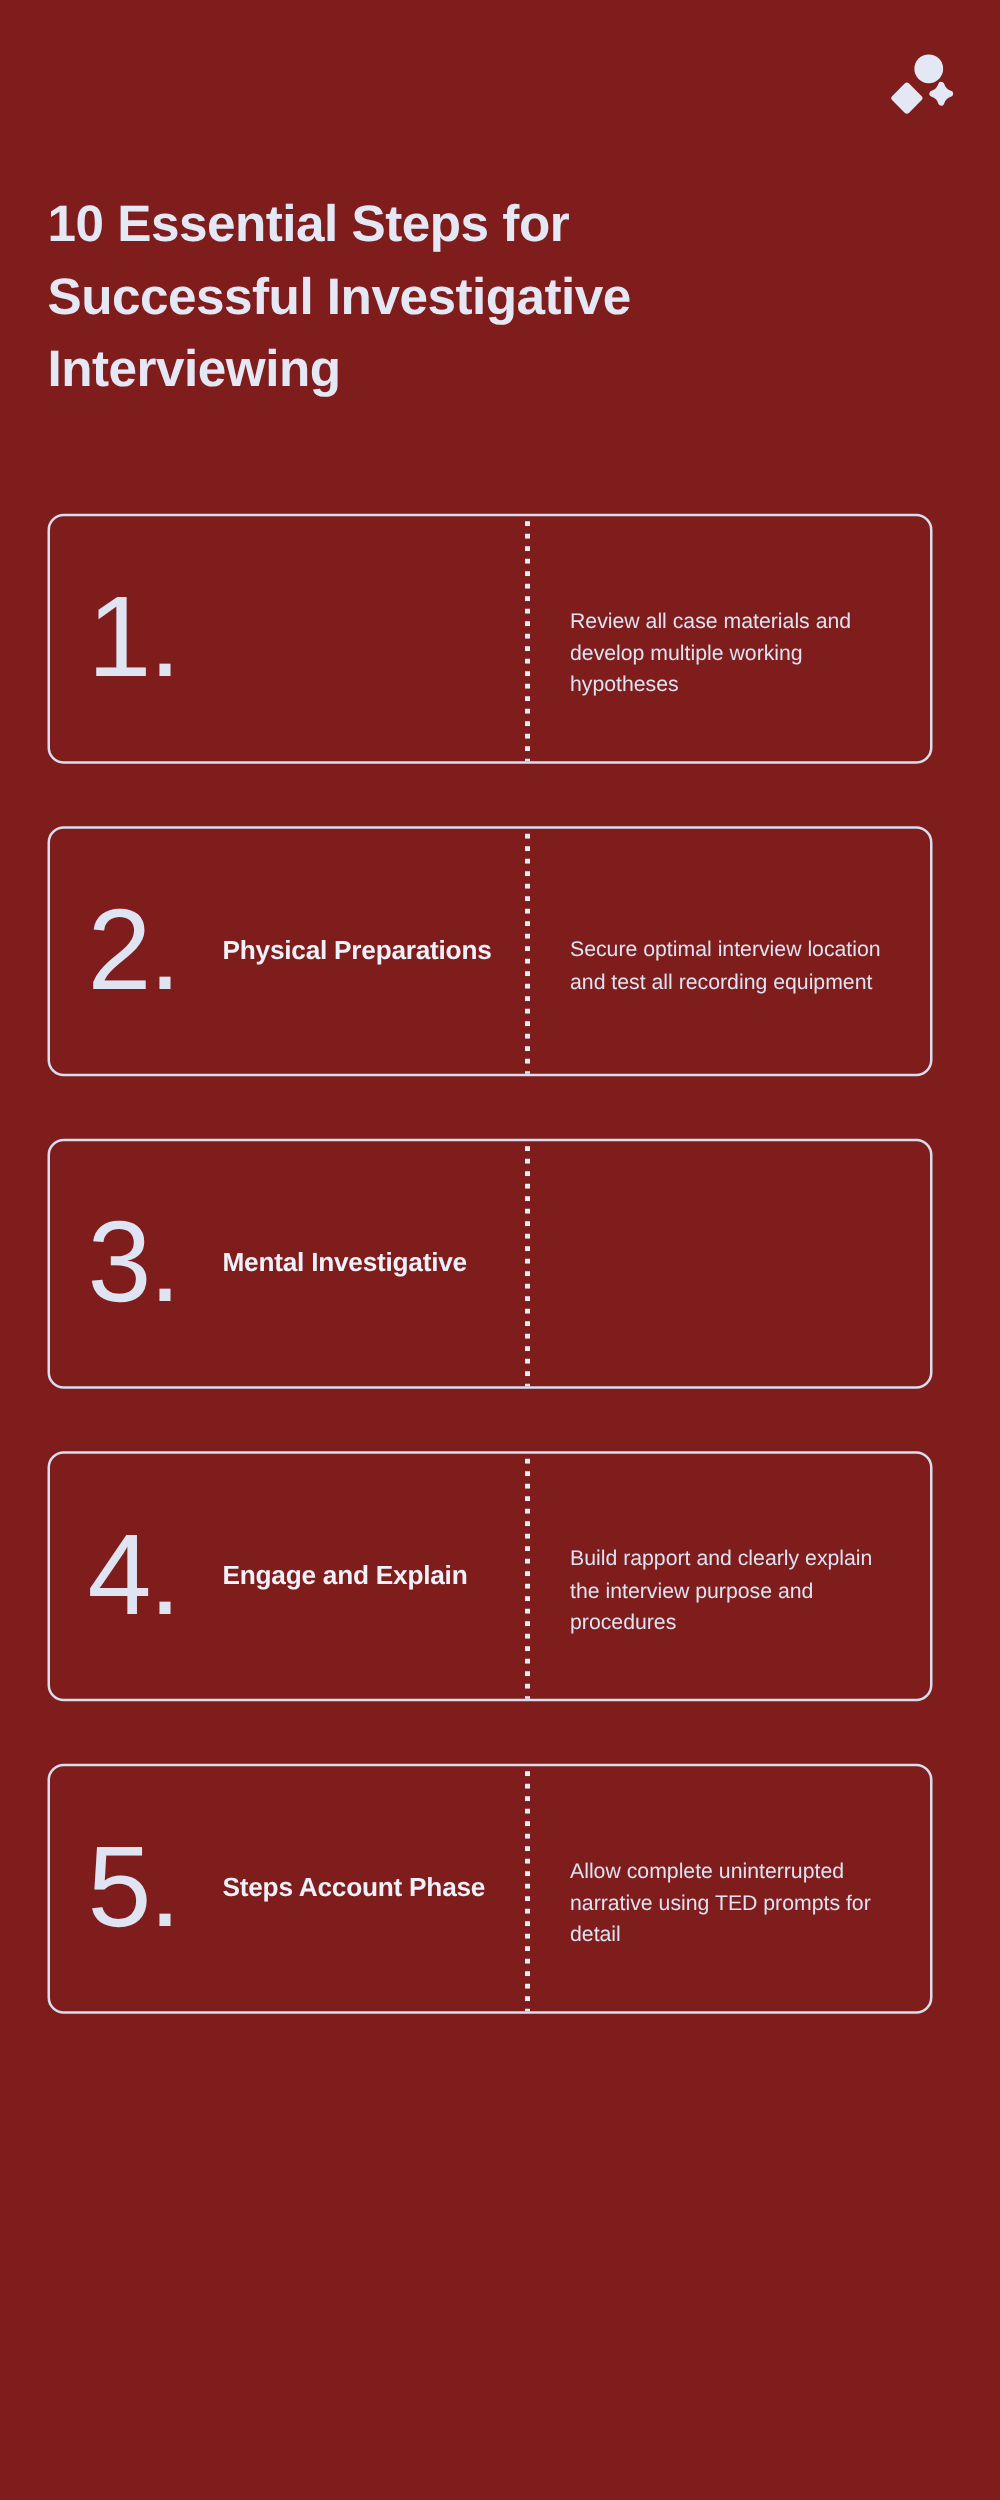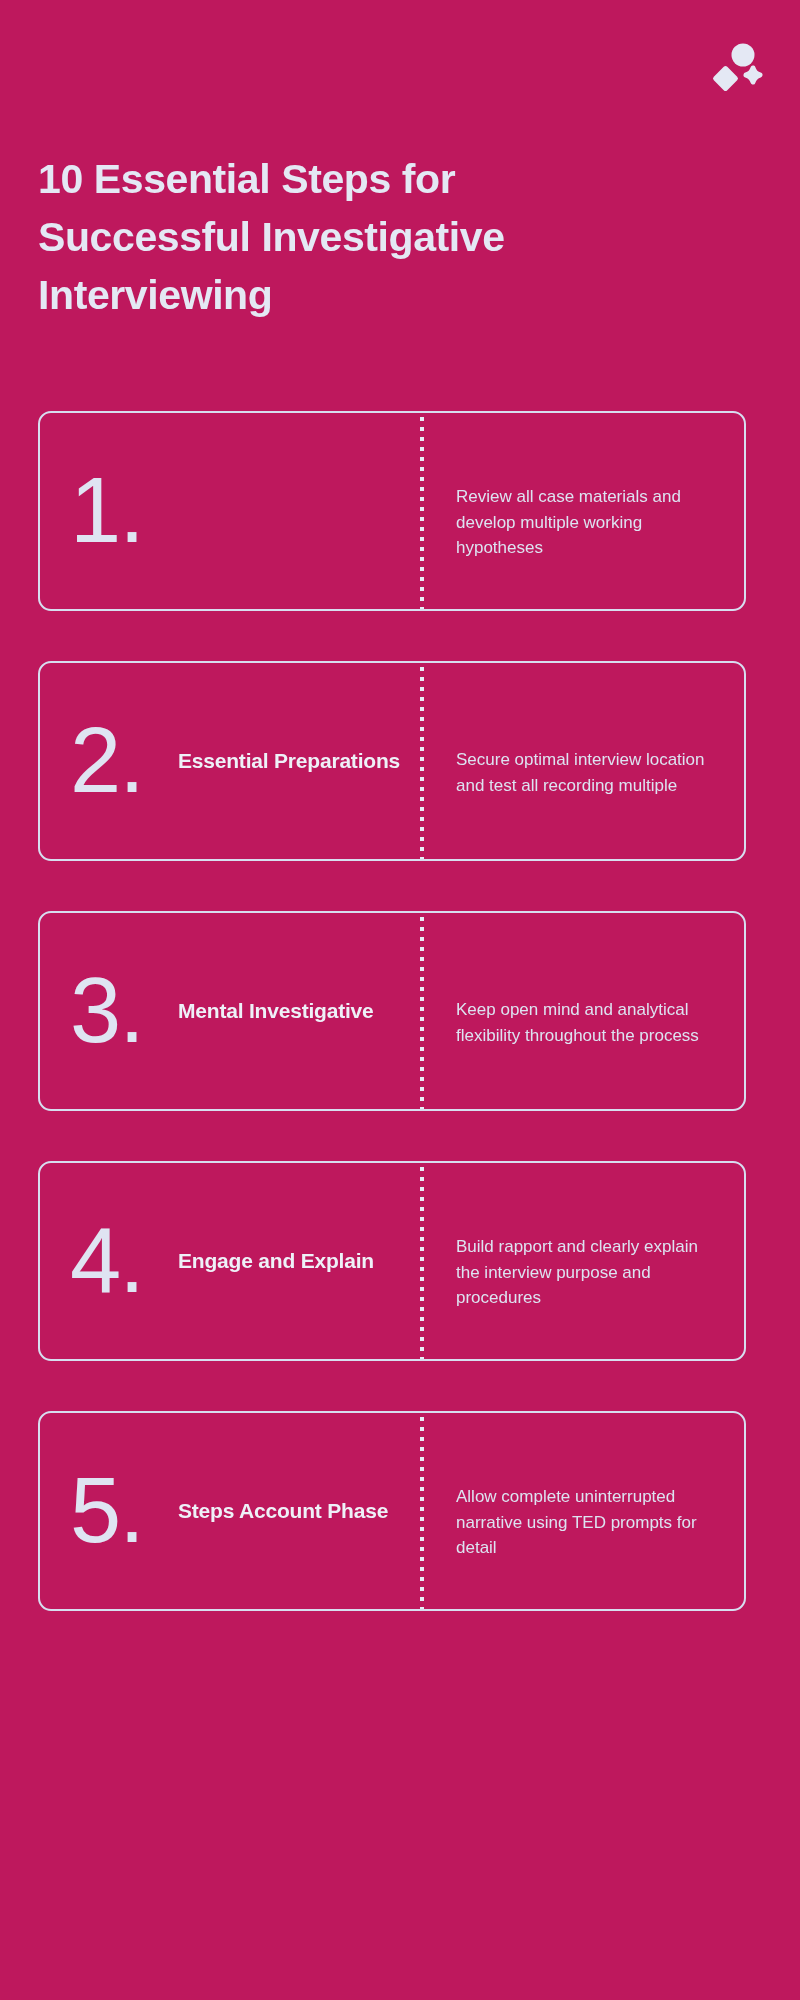--- a/index.html
+++ b/index.html
@@ -16,7 +16,7 @@
     position: relative;
     width: 800px;
     height: 2000px;
-    background: #be185d;
+    background: #7f1d1d;
     overflow: hidden;
   }
 

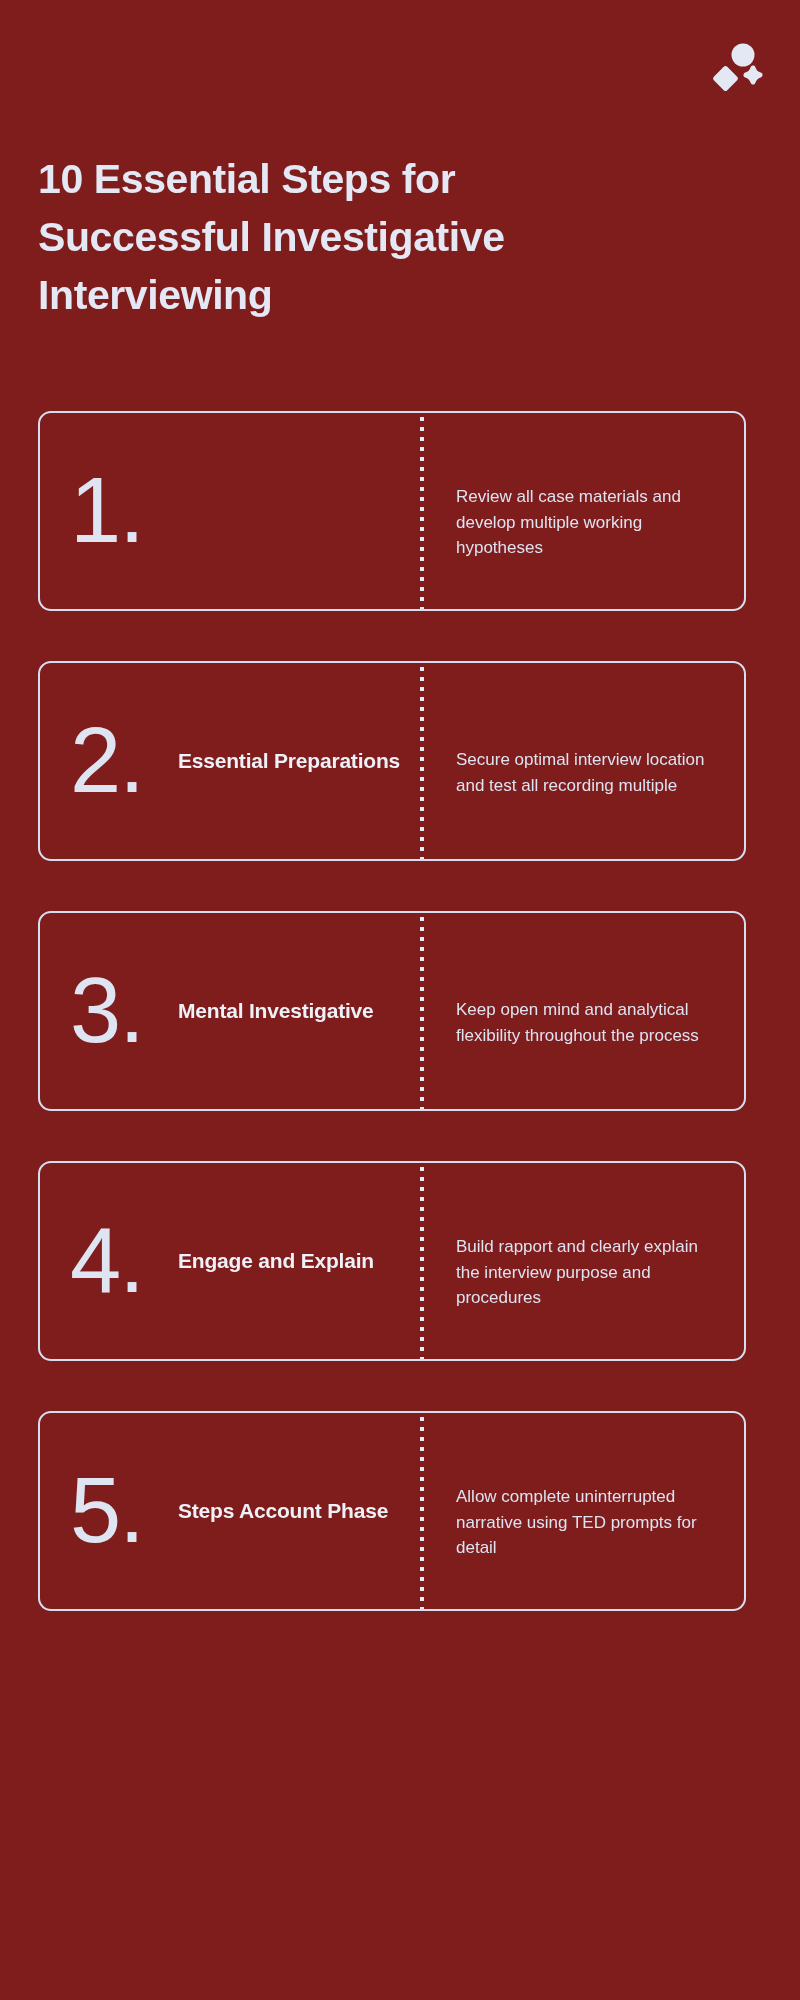--- a/index.html
+++ b/index.html
@@ -151,7 +151,7 @@
     <div class="card h2">
       <div class="card-left">
         <div class="card-number">2.</div>
-        <div class="card-title">Essential Preparations</div>
+        <div class="card-title">Physical Preparations</div>
       </div>
       <div class="divider"></div>
       <div class="card-right">

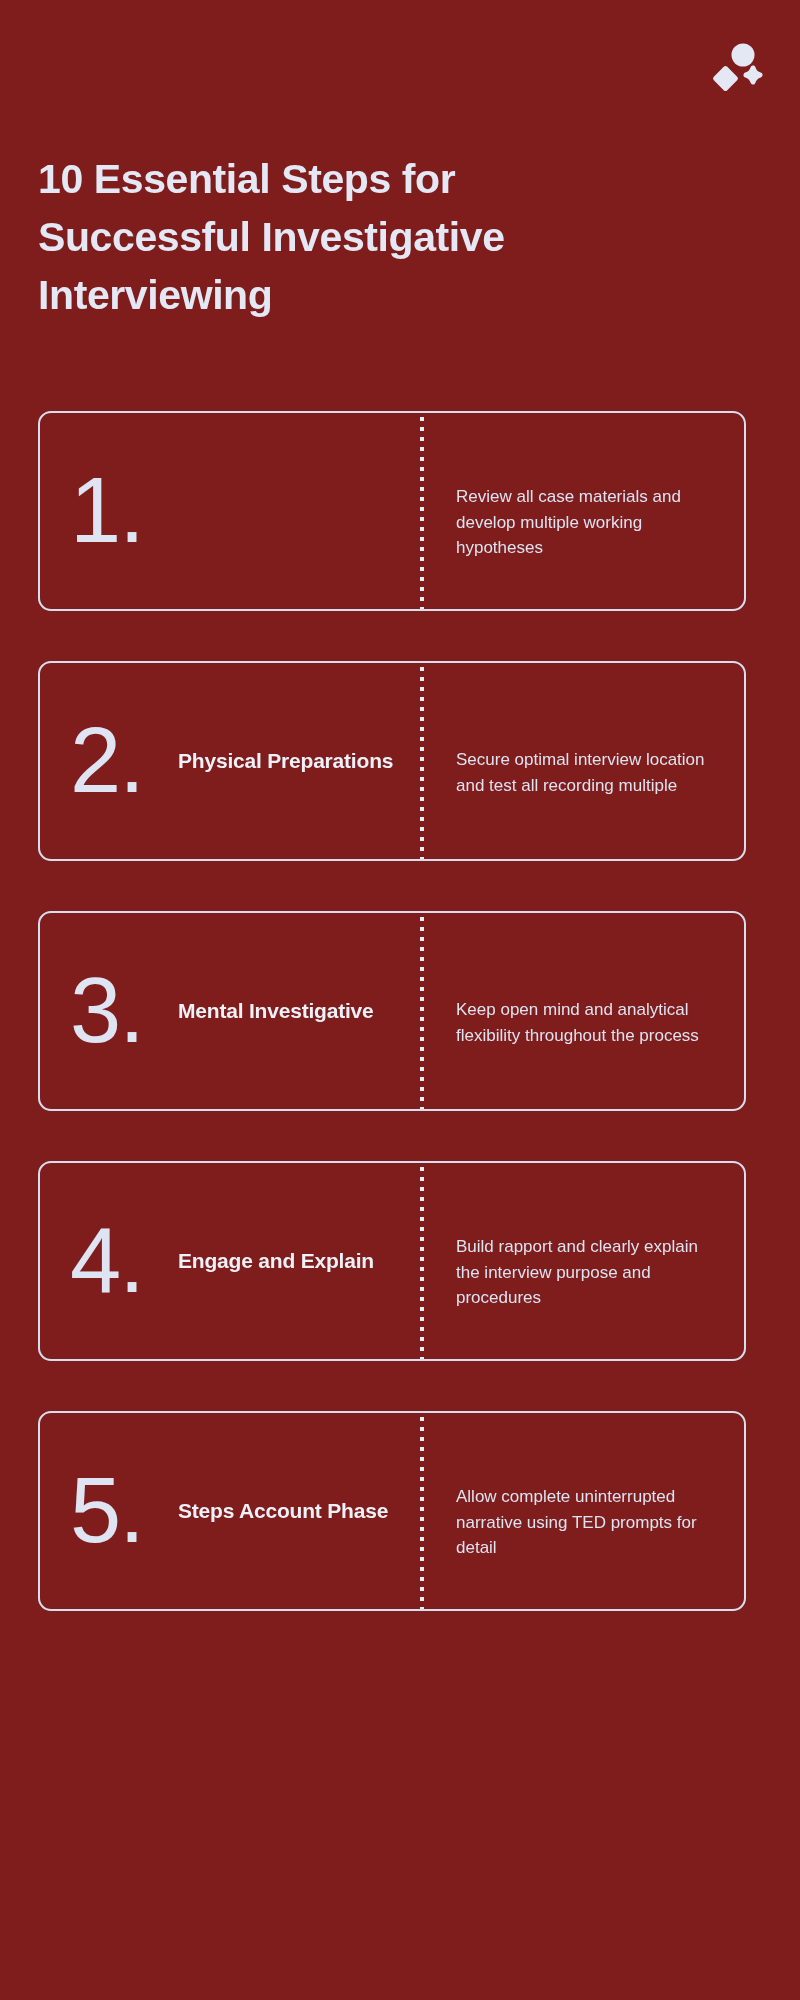--- a/index.html
+++ b/index.html
@@ -155,7 +155,7 @@
       </div>
       <div class="divider"></div>
       <div class="card-right">
-        <div class="card-desc">Secure optimal interview location and test all recording multiple</div>
+        <div class="card-desc">Secure optimal interview location and test all recording equipment</div>
       </div>
     </div>
 

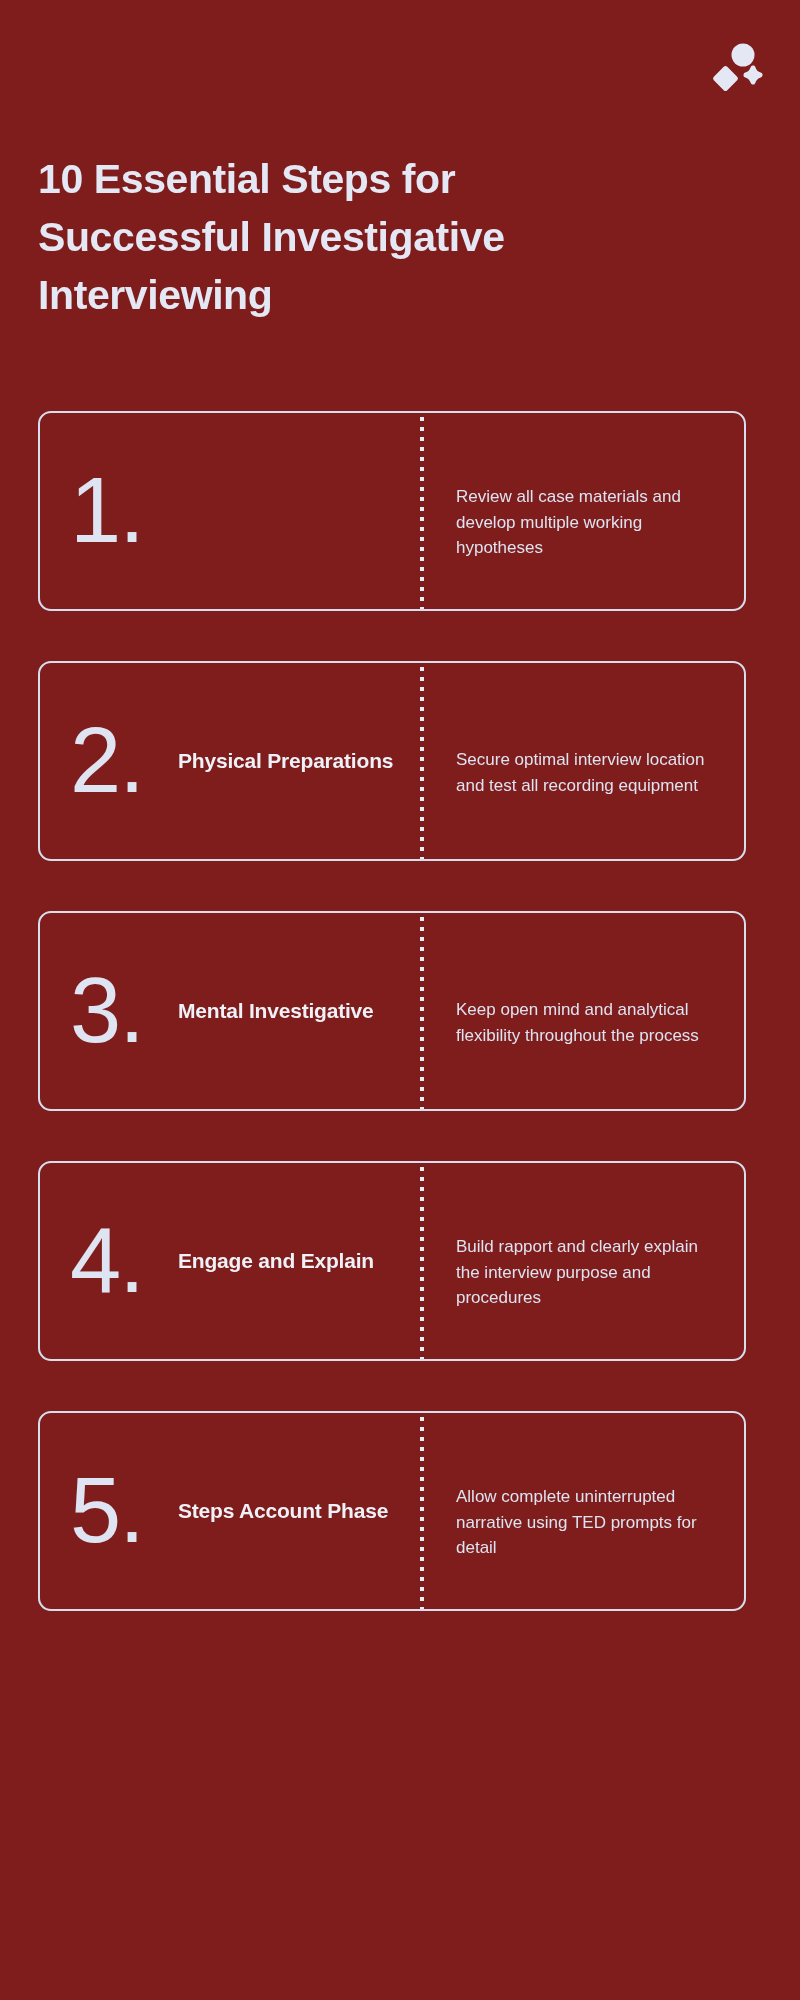--- a/index.html
+++ b/index.html
@@ -165,9 +165,6 @@
         <div class="card-title">Mental Investigative</div>
       </div>
       <div class="divider"></div>
-      <div class="card-right">
-        <div class="card-desc">Keep open mind and analytical flexibility throughout the process</div>
-      </div>
     </div>
 
     <div class="card h4">

